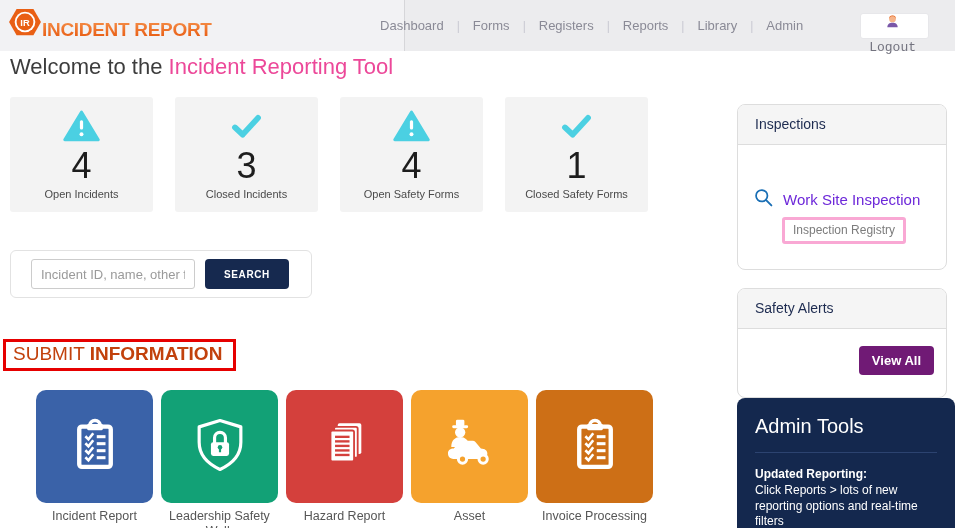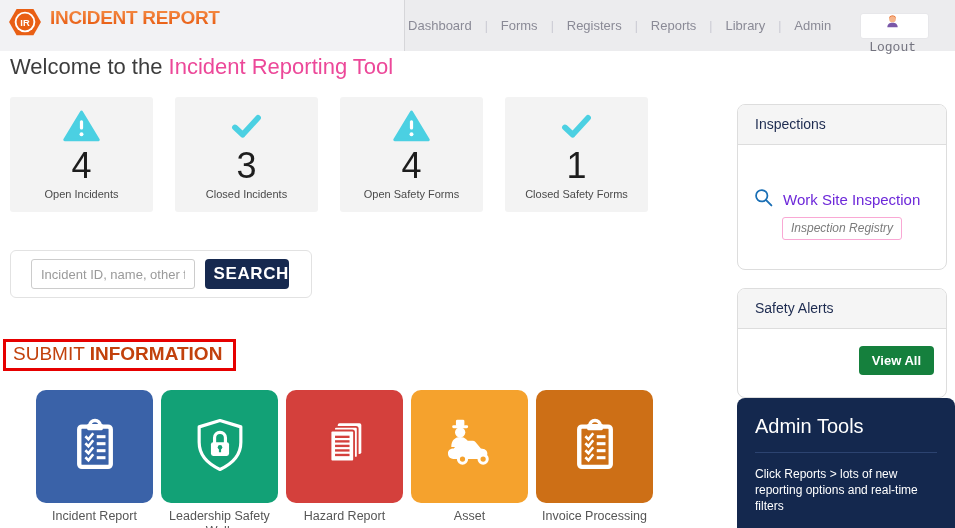--- a/index.html
+++ b/index.html
@@ -12,7 +12,7 @@
   .topbar-right { position:absolute; left:404px; top:0; width:551px; height:51px;
                   background:#ececee; border-left:1px solid #d6d6d9;
                   display:flex; align-items:center; justify-content:flex-end; padding-right:26px; }
-  .logo { position:absolute; left:8px; top:7px; display:flex; align-items:flex-start; gap:8px; cursor:pointer; }
+  .logo { position:absolute; left:8px; top:7px; display:flex; align-items:flex-end; gap:0; cursor:pointer; }
   .logo-text { font-size:19px; font-weight:bold; letter-spacing:-0.3px;
                background:linear-gradient(180deg,#f6934d 0%,#e85c12 85%);
                -webkit-background-clip:text; background-clip:text;

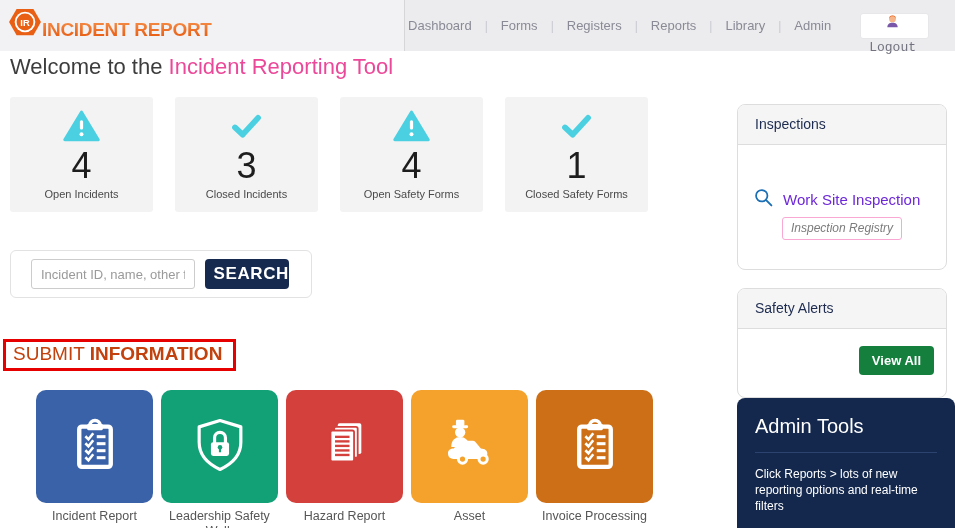--- a/index.html
+++ b/index.html
@@ -11,7 +11,7 @@
   .topbar { position:absolute; top:0; left:0; width:955px; height:51px; background:#f2f2f4; }
   .topbar-right { position:absolute; left:404px; top:0; width:551px; height:51px;
                   background:#ececee; border-left:1px solid #d6d6d9;
-                  display:flex; align-items:center; justify-content:flex-end; padding-right:26px; }
+                  display:flex; align-items:center; justify-content:flex-end; padding-right:26px;gap:28px; }
   .logo { position:absolute; left:8px; top:7px; display:flex; align-items:flex-end; gap:0; cursor:pointer; }
   .logo-text { font-size:19px; font-weight:bold; letter-spacing:-0.3px;
                background:linear-gradient(180deg,#f6934d 0%,#e85c12 85%);

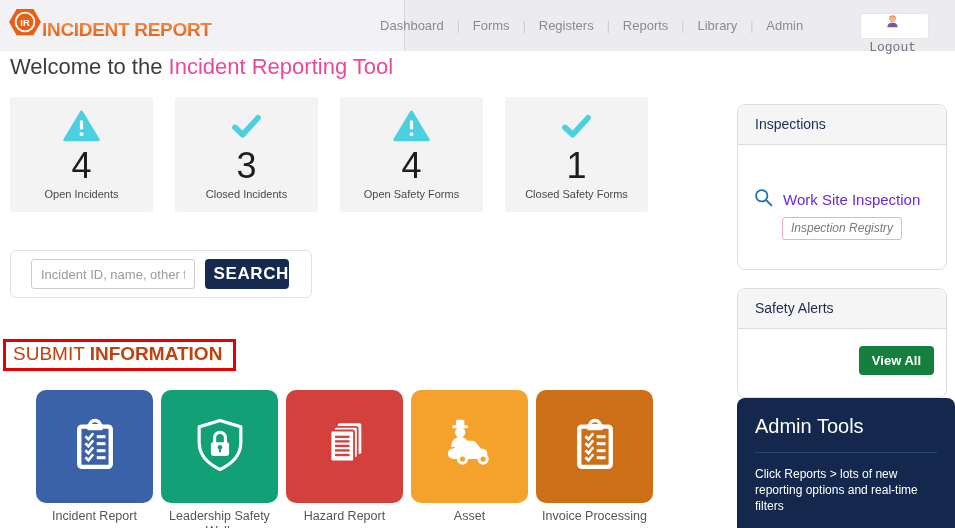--- a/index.html
+++ b/index.html
@@ -67,8 +67,8 @@
   .insp-body { padding:42px 15px 0; }
   .insp-link-row { display:flex; align-items:center; gap:9px; cursor:pointer; }
   .insp-link { font-size:15px; color:#6d28d9; }
-  .insp-chip { display:inline-block; margin:5px 0 0 29px; border:1px solid #f9a8d4; border-radius:3px;
-               padding:3px 8px 4px; font-size:12px; color:#7c7c7c; cursor:pointer; background:#fff;font-style:italic; }
+  .insp-chip { display:inline-block; margin:5px 0 0 29px; border:3px solid #f9a8d4; border-radius:3px;
+               padding:3px 8px 4px; font-size:12px; color:#7c7c7c; cursor:pointer; background:#fff; }
   .panel-alerts { height:110px; margin-bottom:0; }
   .alerts-body { display:flex; justify-content:flex-end; padding:17px 12px 0 0; }
   .viewall-btn { background:#15803d; color:#fff; border:none; border-radius:4px; height:29px;

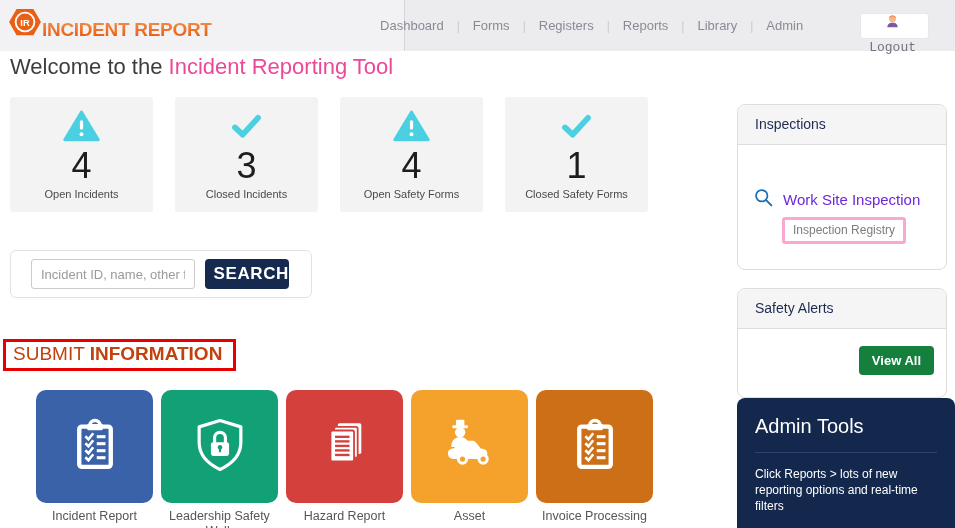--- a/index.html
+++ b/index.html
@@ -44,7 +44,7 @@
                   padding:0 9px; font-size:13px; color:#333; font-family:inherit; outline:none; }
   .search-input::placeholder { color:#9a9a9a; }
   .search-btn { width:84px; height:30px; background:#16294f; color:#fff; border:none; border-radius:4px;
-                font-size:17px; font-weight:bold; letter-spacing:0.6px; cursor:pointer; font-family:inherit;text-align:right; }
+                font-size:10px; font-weight:bold; letter-spacing:0.6px; cursor:pointer; font-family:inherit; }
 
   
   .submit-heading { position:absolute; top:339px; left:3px; border:3px solid #e60000;

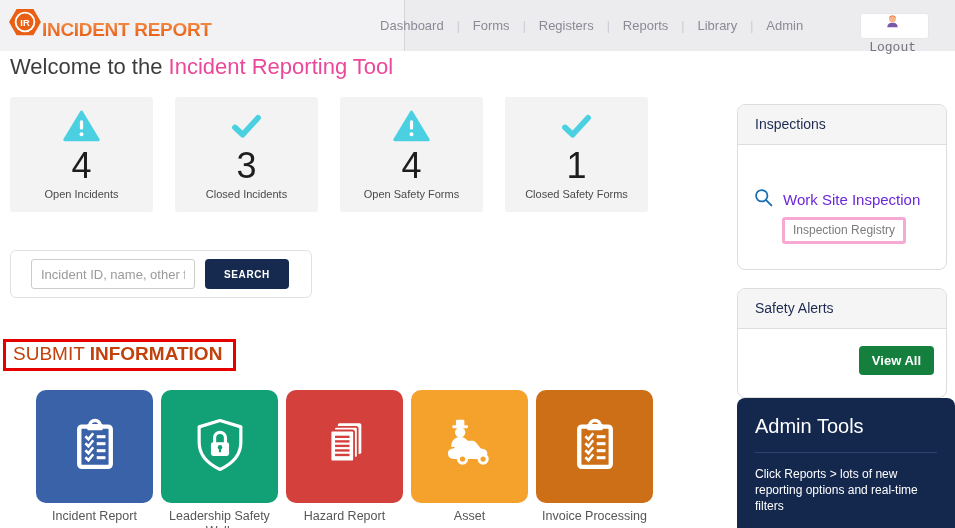--- a/index.html
+++ b/index.html
@@ -71,7 +71,7 @@
                padding:3px 8px 4px; font-size:12px; color:#7c7c7c; cursor:pointer; background:#fff; }
   .panel-alerts { height:110px; margin-bottom:0; }
   .alerts-body { display:flex; justify-content:flex-end; padding:17px 12px 0 0; }
-  .viewall-btn { background:#15803d; color:#fff; border:none; border-radius:4px; height:29px;
+  .viewall-btn { background:#701a75; color:#fff; border:none; border-radius:4px; height:29px;
                  padding:0 13px; font-size:13px; font-weight:bold; cursor:pointer; font-family:inherit; }
   .panel-admin { width:218px; height:140px; background:#14284e; border:none; border-radius:8px;
                  color:#fff; padding:0 18px; }

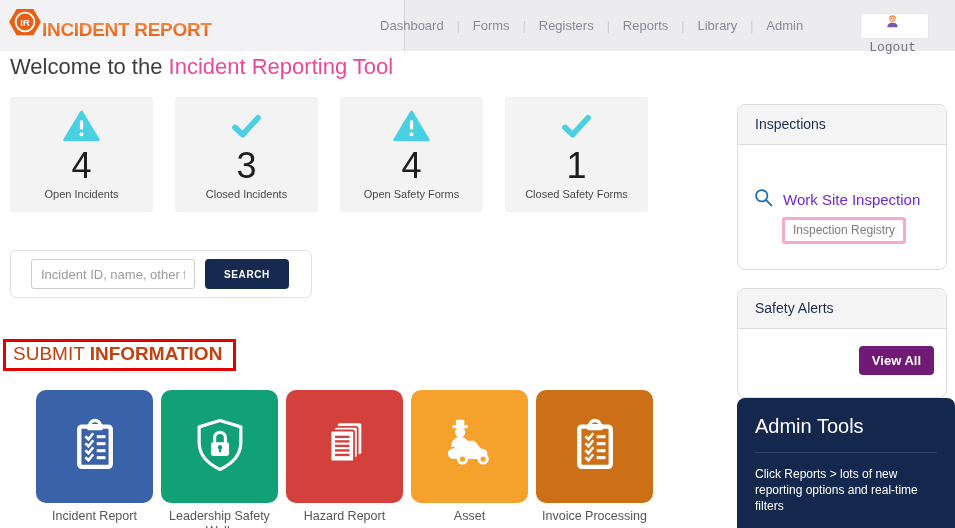--- a/index.html
+++ b/index.html
@@ -307,6 +307,7 @@
       <div class="admin-title">Admin Tools</div>
       <div class="admin-divider"></div>
       <div class="admin-note">
+        <span class="admin-note-title">Updated Reporting:</span>
         <span>Click Reports &gt; lots of new reporting options and real-time filters</span>
       </div>
     </section>

